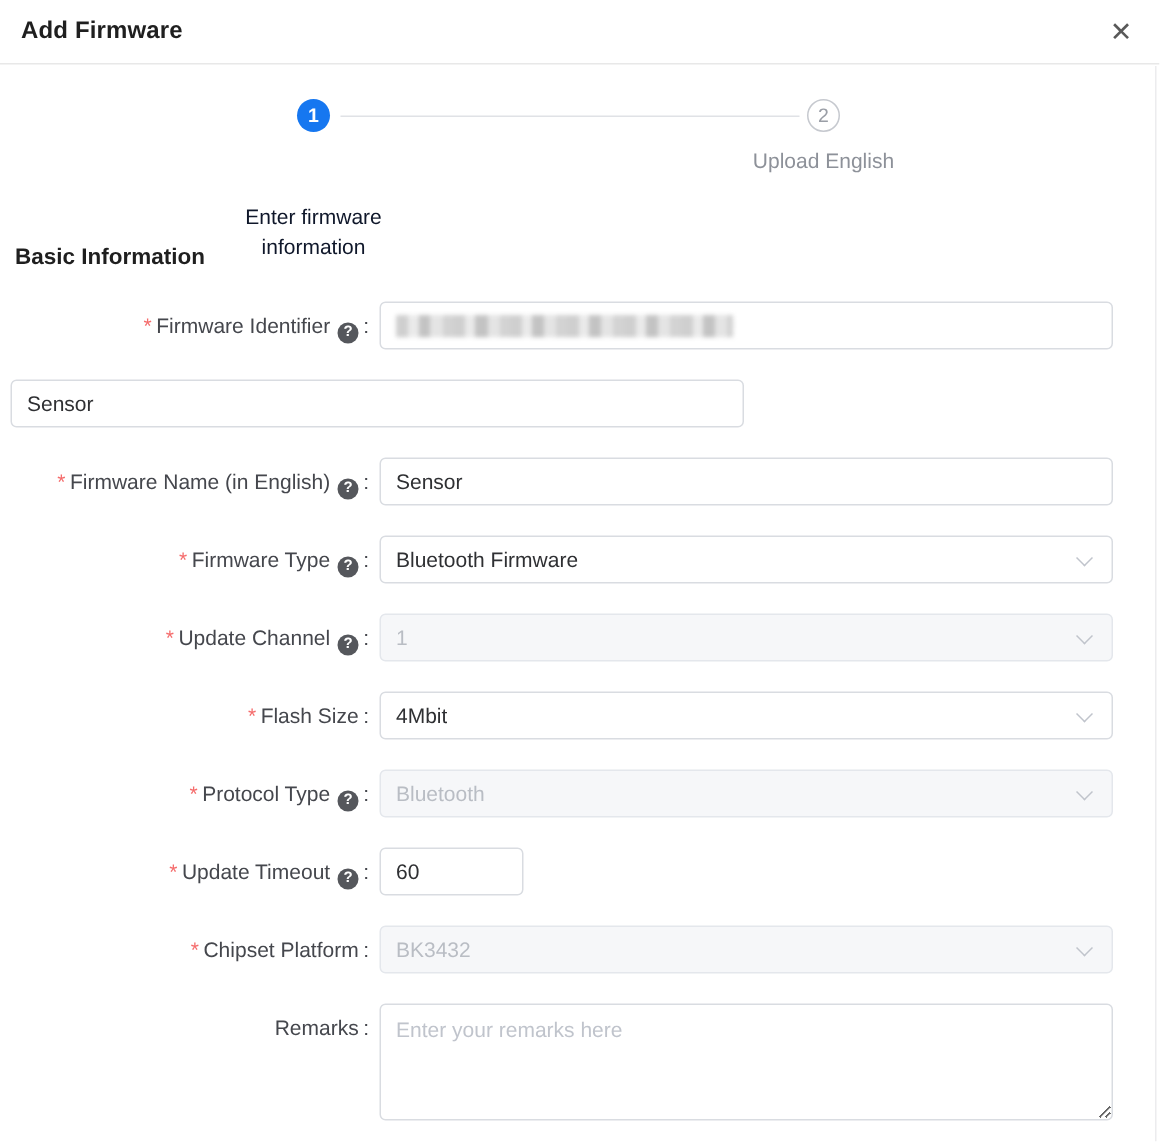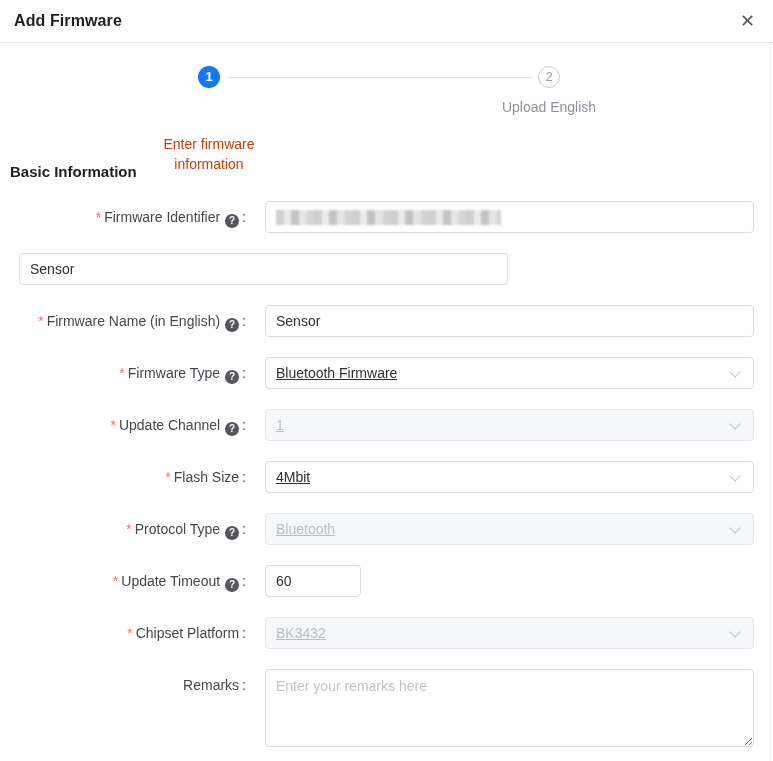--- a/index.html
+++ b/index.html
@@ -88,7 +88,7 @@
     font-size: 14px;
     line-height: 20px;
   }
-  .step-1 .step-label { color: #c2410c; margin-top: 46px; }
+  .step-1 .step-label { color: #0f172a; margin-top: 46px; }
   .step-2 .step-label { color: #8d9199; }
   .step-connector {
     position: absolute;

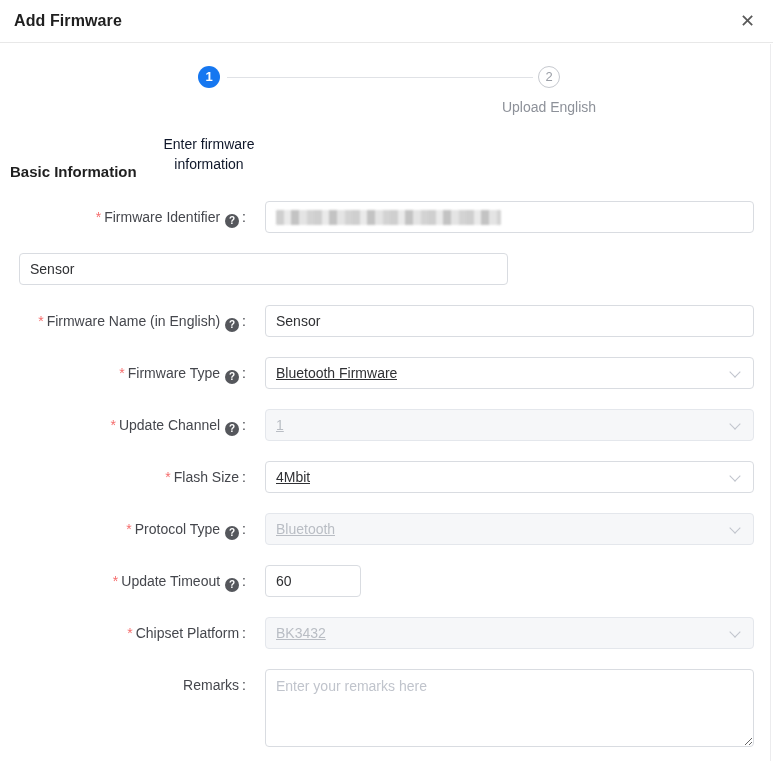--- a/index.html
+++ b/index.html
@@ -137,7 +137,7 @@
   }
   .colon { margin-left: 3px; }
   .row-control {
-    margin-left: 19px;
+    margin-left: 7px;
     width: 489px;
     position: relative;
   }

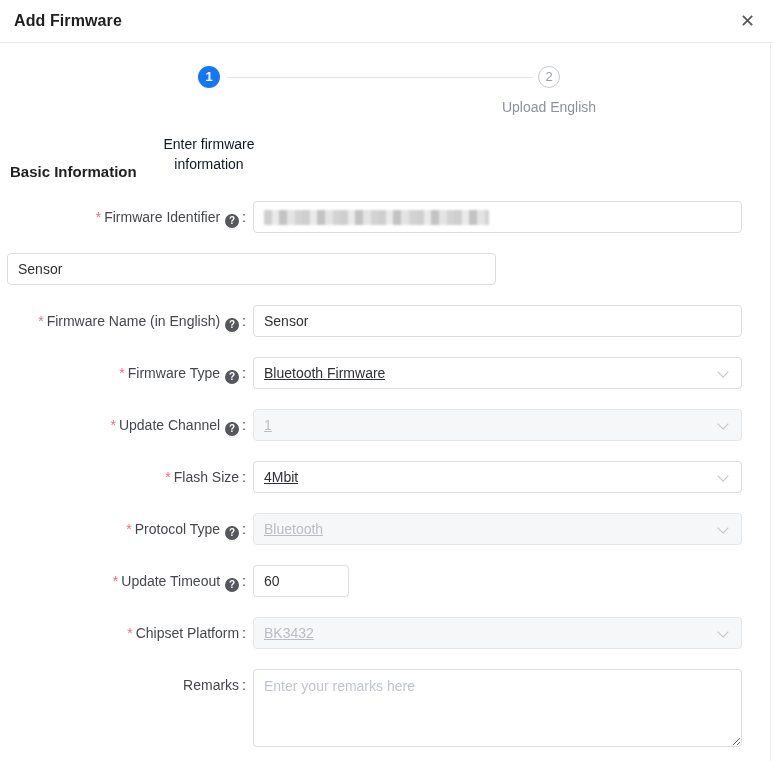--- a/index.html
+++ b/index.html
@@ -166,7 +166,6 @@
   .ctl-select .select-value {
     overflow: hidden;
     white-space: nowrap;
-    text-decoration: underline;
   }
   .chev {
     position: absolute;

